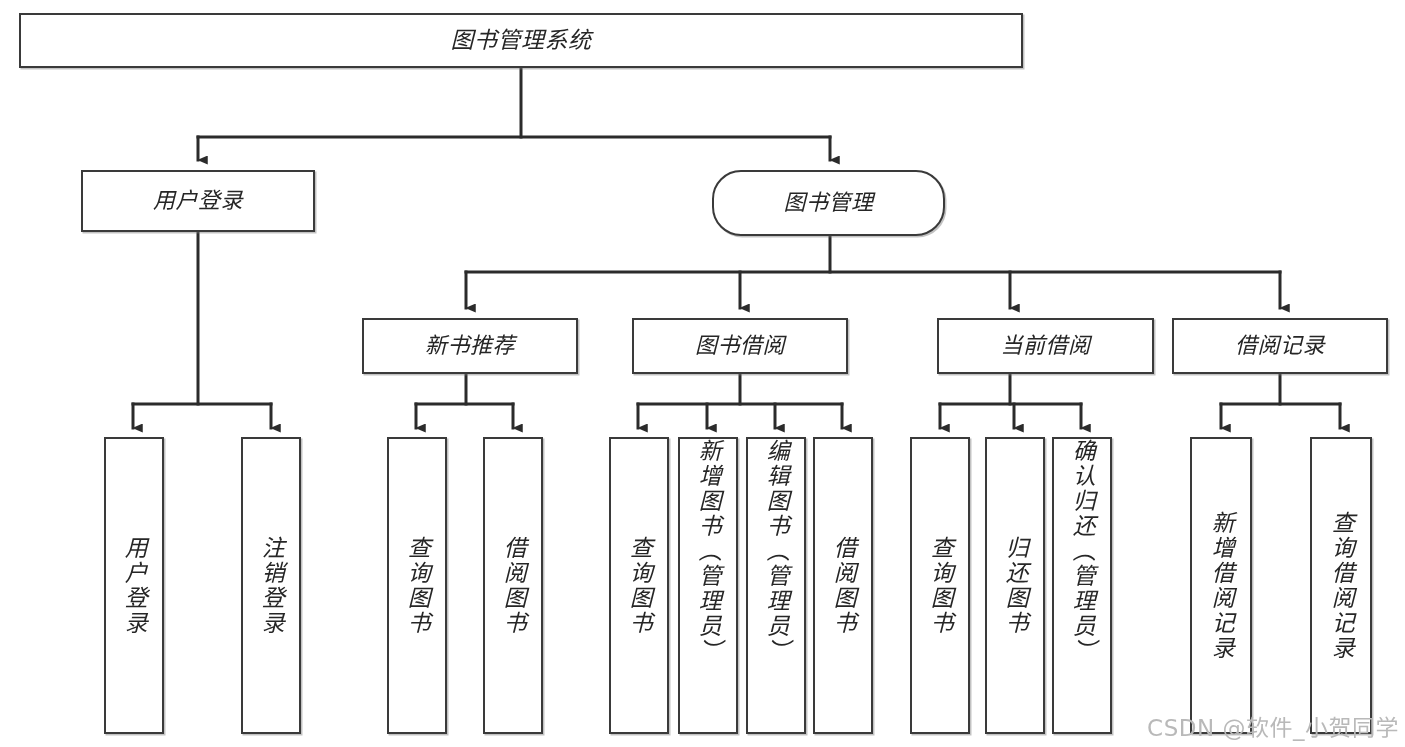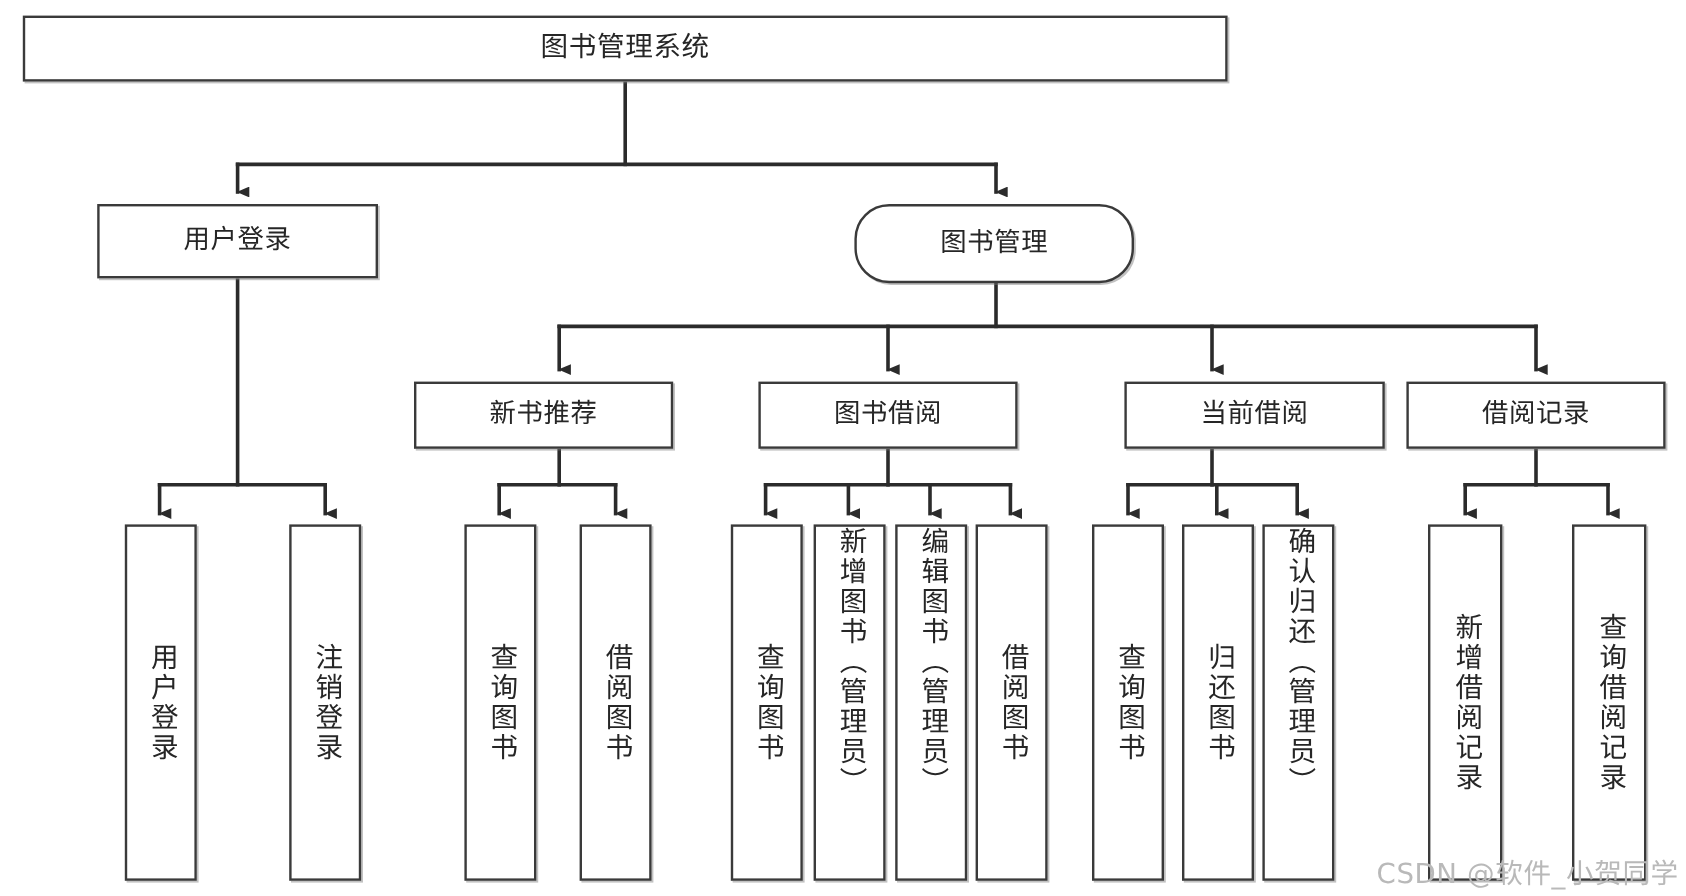--- a/index.html
+++ b/index.html
@@ -44,6 +44,7 @@
     color: #262626;
     text-align: left;
     white-space: nowrap;
+    font-style: italic;
   }
   .node.root .label { font-size: 23px; }
   .node.leaf {

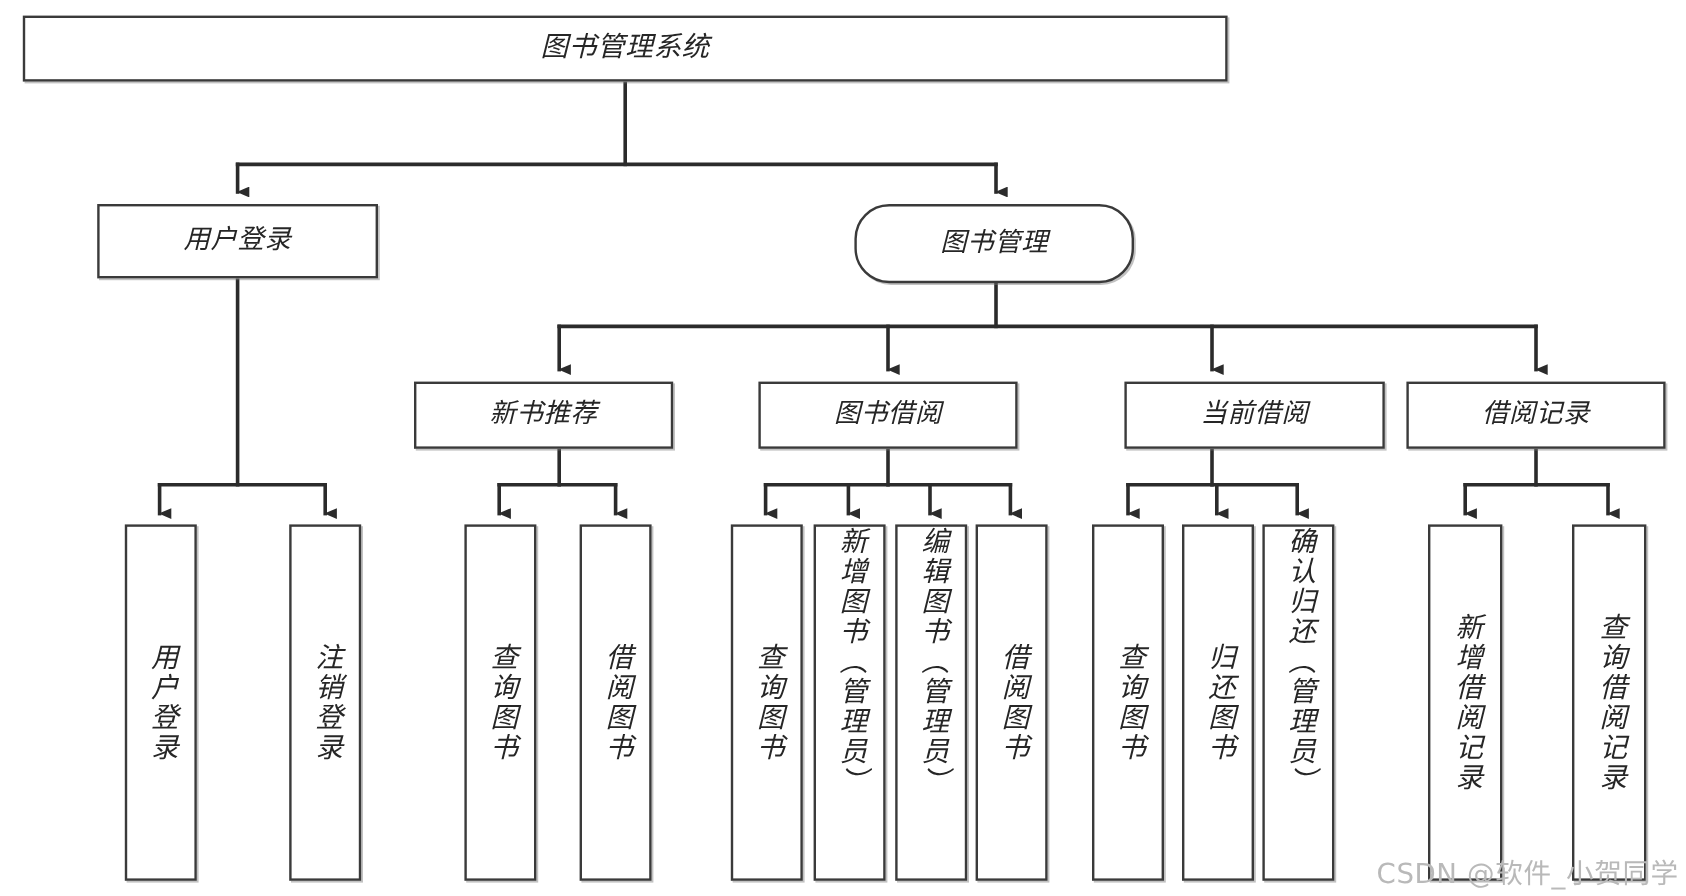--- a/index.html
+++ b/index.html
@@ -141,7 +141,7 @@
     <span class="label">图书管理</span>
   </div>
 
-  <div class="node" style="left:345px; top:318px; width:216px; height:56px;">
+  <div class="node" style="left:362px; top:318px; width:216px; height:56px;">
     <span class="label">新书推荐</span>
   </div>
 

